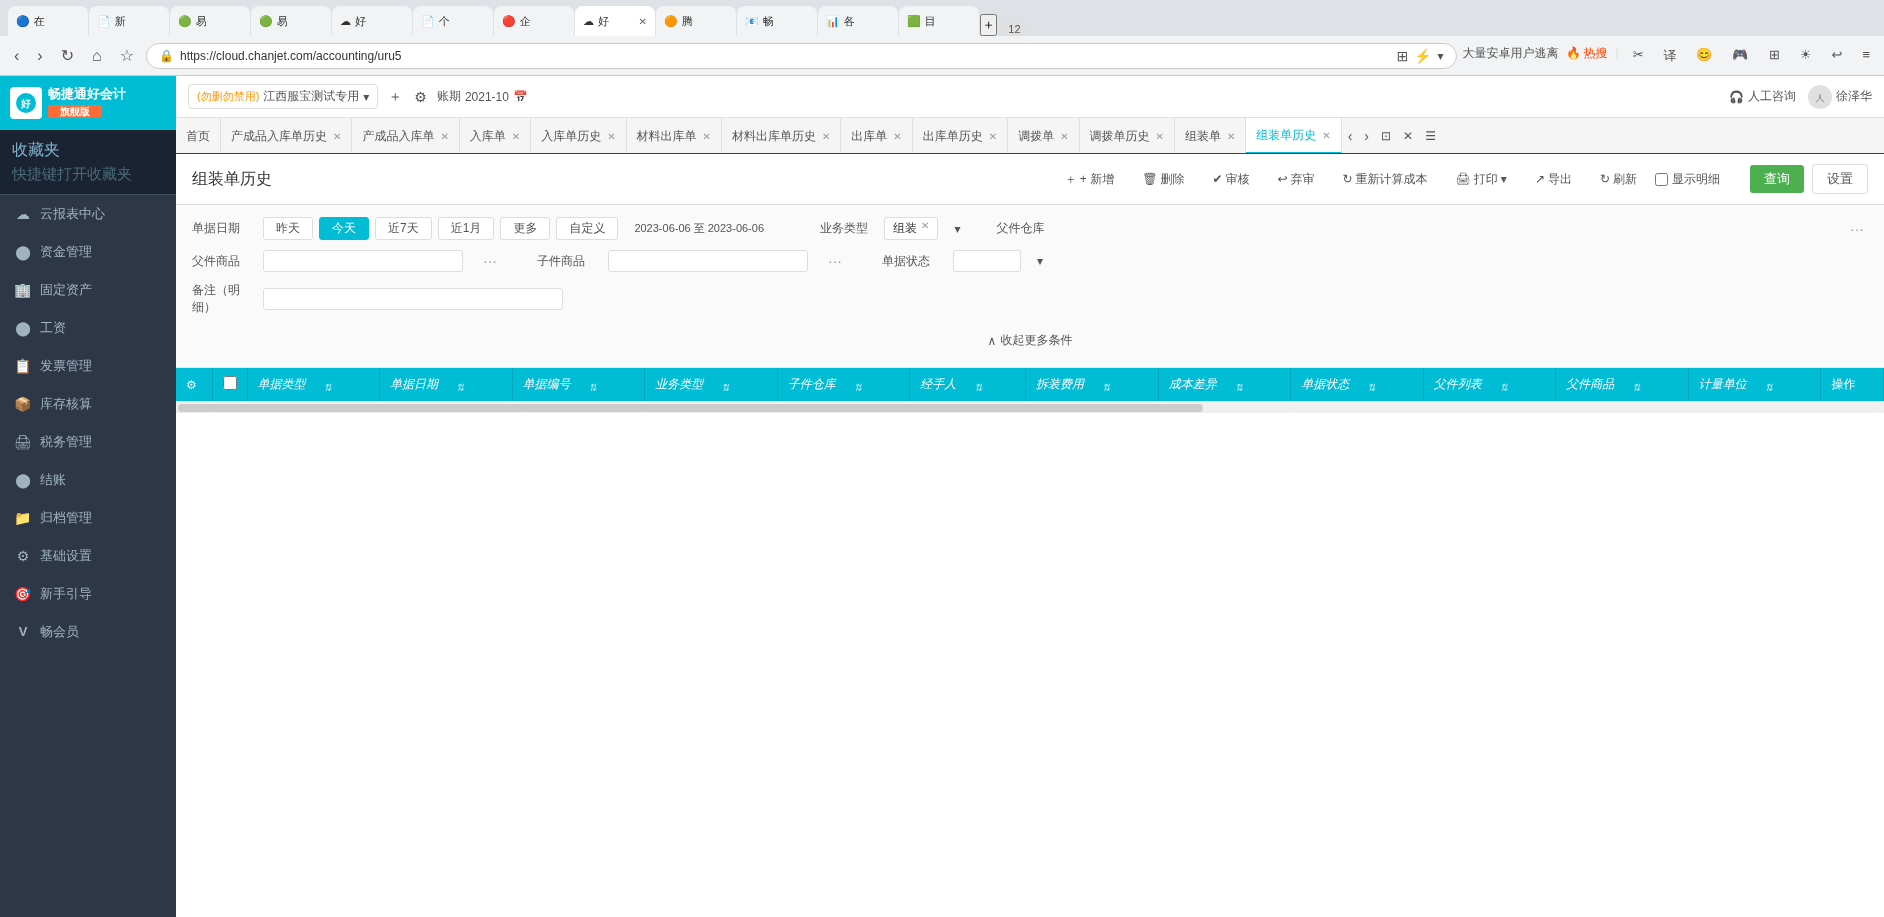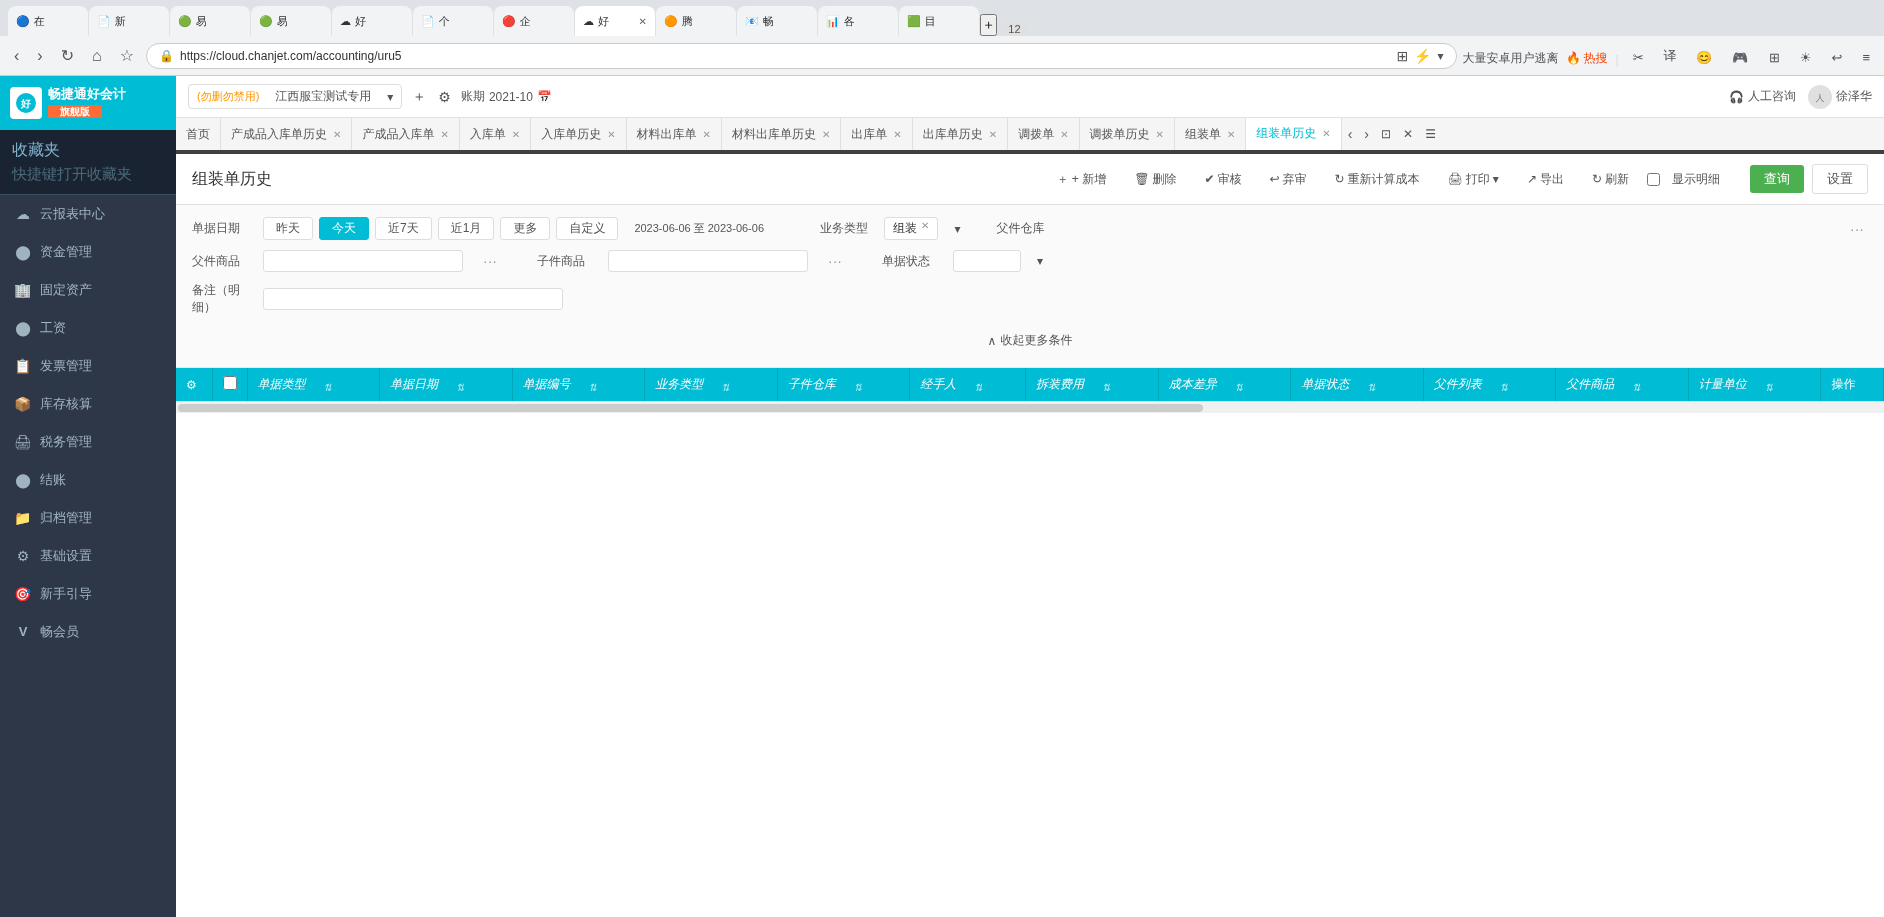--- a/index.html
+++ b/index.html
@@ -17,7 +17,7 @@
     .address-bar { flex: 1; background: #fff; border: 1px solid #ccc; border-radius: 20px; padding: 4px 12px; font-size: 12px; color: #333; display: flex; align-items: center; gap: 6px; }
     .address-bar .lock-icon { color: #4CAF50; font-size: 12px; }
     .address-text { flex: 1; color: #333; font-size: 12px; }
-    .toolbar-actions { display: flex; align-items: flex-end; gap: 8px; }
+    .toolbar-actions { display: flex; align-items: flex-start; gap: 8px; }
     .toolbar-btn { background: none; border: none; cursor: pointer; color: #555; font-size: 13px; padding: 2px 6px; }
 
     

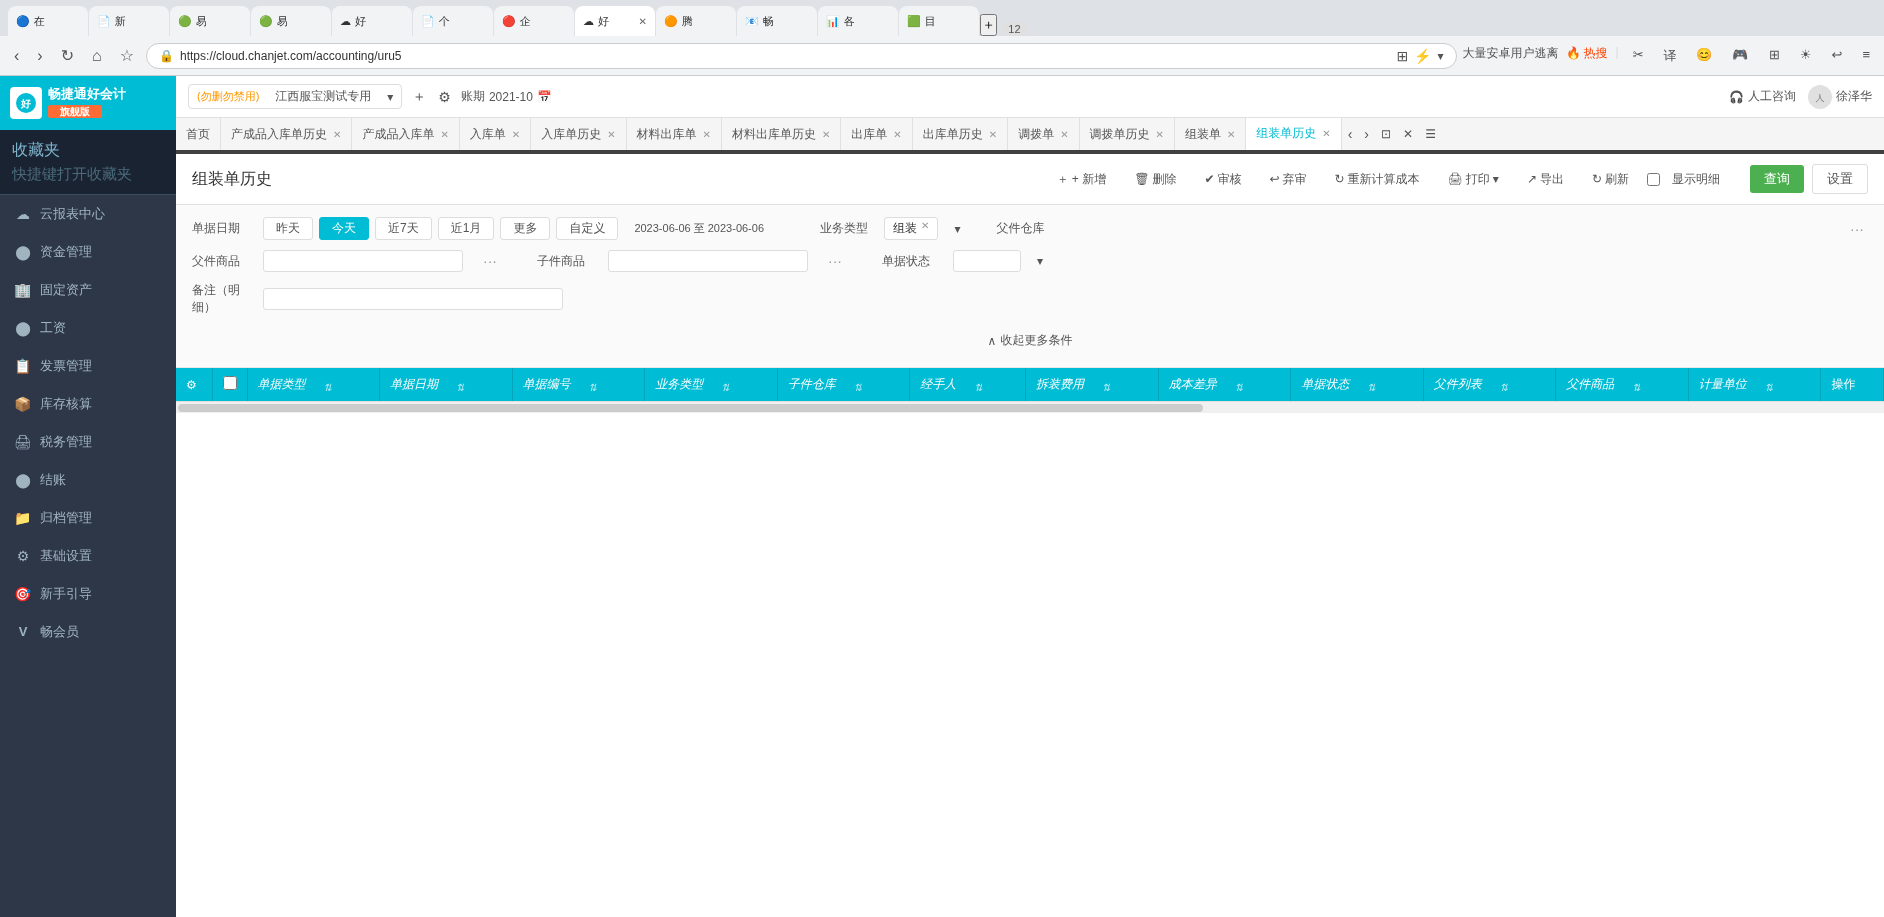--- a/index.html
+++ b/index.html
@@ -43,7 +43,7 @@
 
     
     .top-bar { display: flex; align-items: center; height: 42px; background: #fff; border-bottom: 1px solid #e0e0e0; padding: 0 12px; gap: 8px; flex-shrink: 0; }
-    .company-selector { display: flex; align-items: center; gap: 16px; border: 1px solid #ddd; border-radius: 4px; padding: 3px 8px; color: #555; font-size: 12px; cursor: pointer; }
+    .company-selector { display: flex; align-items: center; gap: 4px; border: 1px solid #ddd; border-radius: 4px; padding: 3px 8px; color: #555; font-size: 12px; cursor: pointer; }
     .period-info { display: flex; align-items: center; gap: 4px; color: #555; font-size: 12px; }
     .top-bar-right { margin-left: auto; display: flex; align-items: center; gap: 12px; color: #555; font-size: 12px; }
     .user-info { display: flex; align-items: center; gap: 4px; cursor: pointer; }

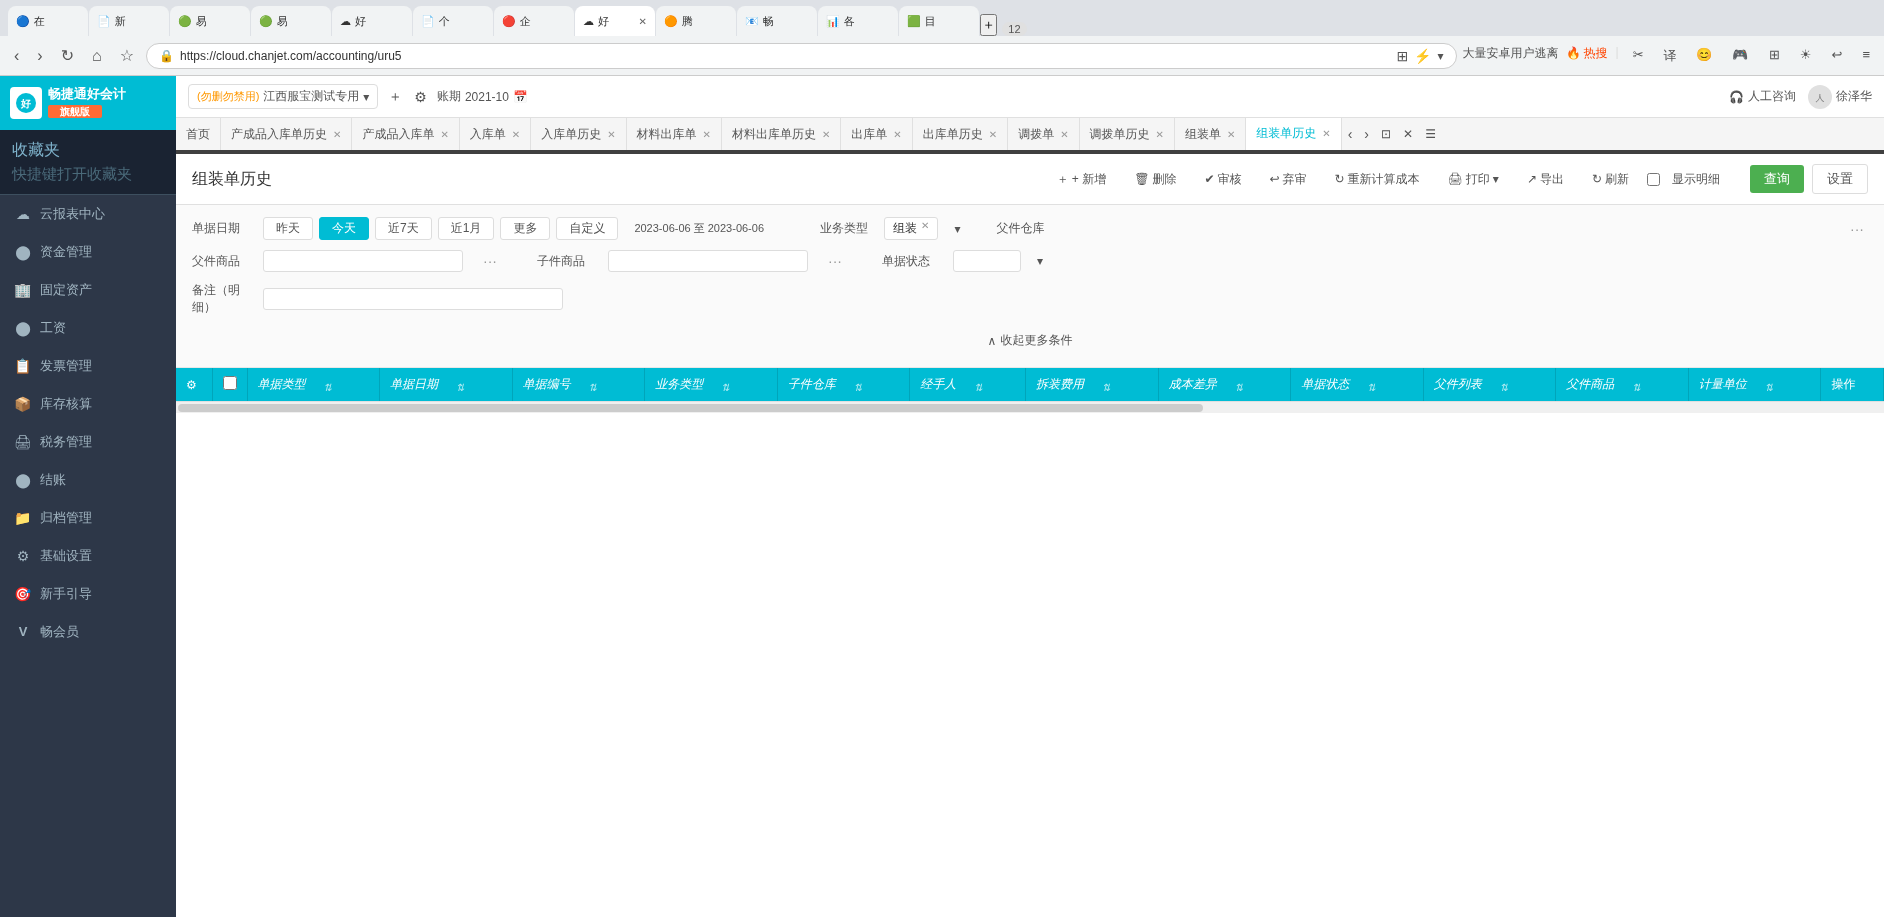--- a/index.html
+++ b/index.html
@@ -50,7 +50,7 @@
     .avatar { width: 24px; height: 24px; background: #e0e0e0; border-radius: 50%; display: flex; align-items: center; justify-content: center; font-size: 10px; }
 
     
-    .tab-bar { display: flex; align-items: center; height: 36px; background: #f5f5f5; border-bottom: 4px solid #404040; overflow-x: auto; flex-shrink: 0; }
+    .tab-bar { display: flex; height: 36px; background: #f5f5f5; border-bottom: 1px solid #404040; overflow-x: auto; flex-shrink: 0; }
     .tab-bar::-webkit-scrollbar { height: 0; }
     .page-tab { display: flex; align-items: center; gap: 4px; padding: 0 10px; height: 36px; border-right: 1px solid #e0e0e0; color: #555; font-size: 12px; cursor: pointer; white-space: nowrap; flex-shrink: 0; }
     .page-tab.active { background: #fff; color: #00bcd4; border-bottom: 2px solid #00bcd4; }

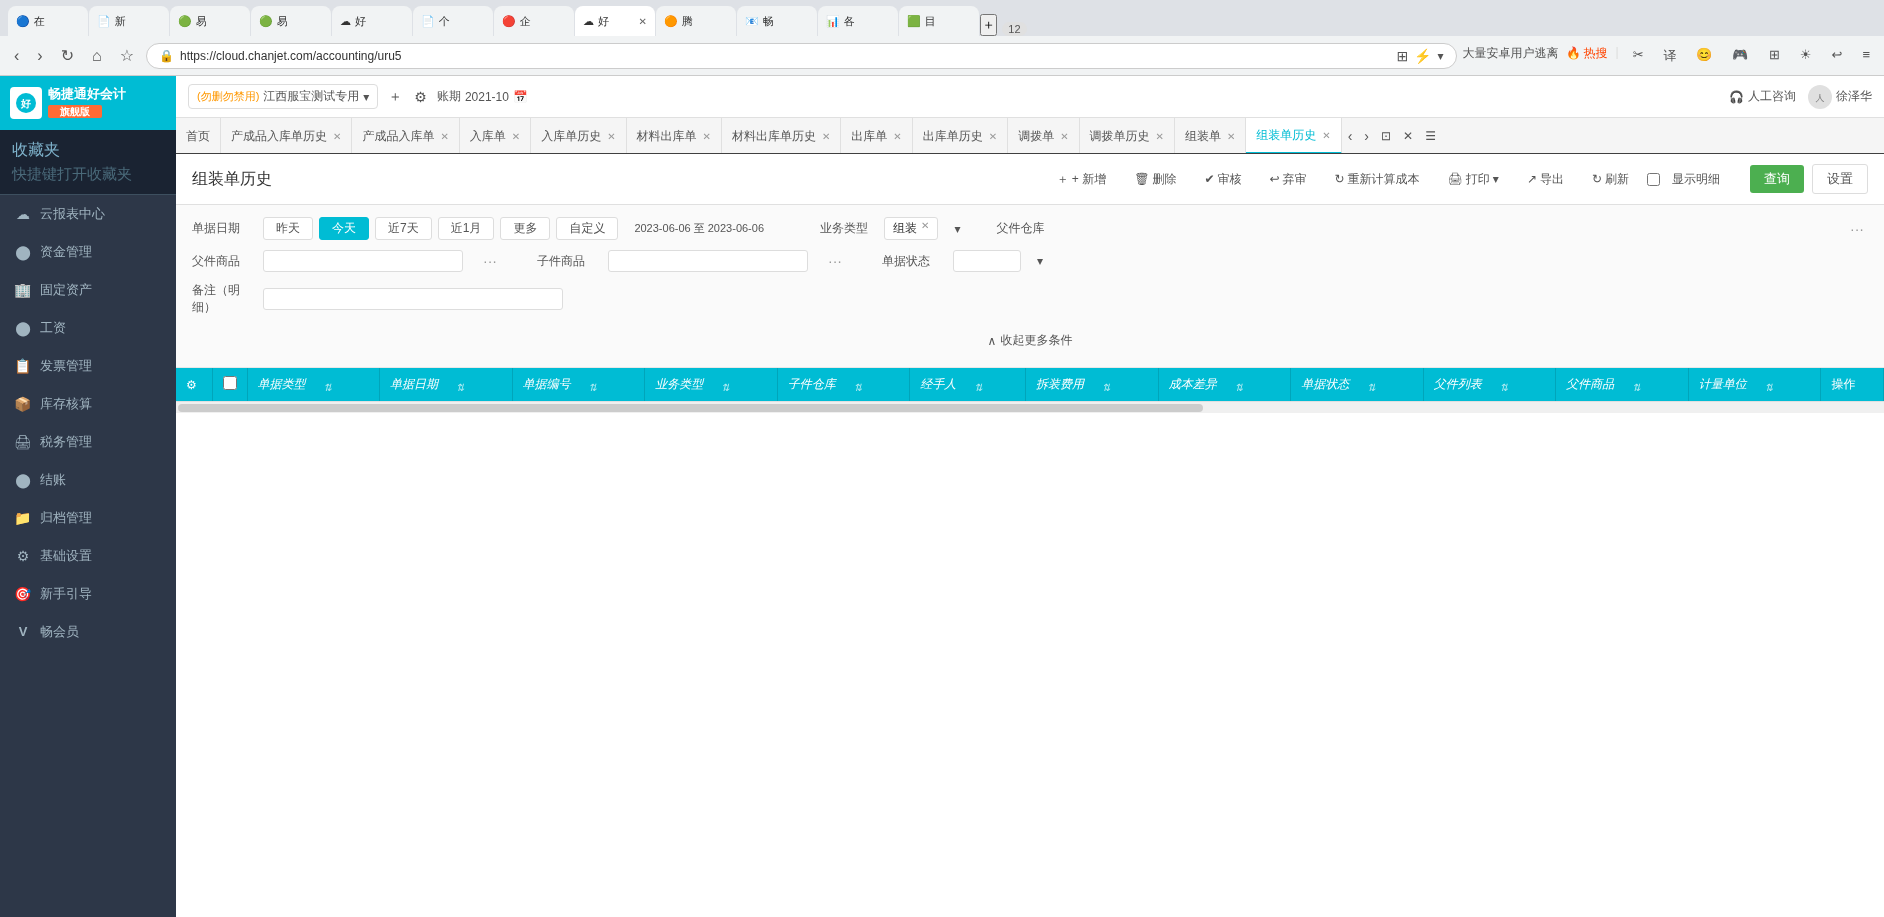--- a/index.html
+++ b/index.html
@@ -390,7 +390,7 @@
             <span>↻</span>
             <span>刷新</span>
           </button>
-          <label style="display:flex;align-items:center;gap:12px;font-size:12px;color:#555;cursor:pointer;justify-content:space-between;">
+          <label style="display:flex;align-items:center;gap:4px;font-size:12px;color:#555;cursor:pointer;justify-content:space-between;">
             <input type="checkbox" style="">
             <span>显示明细</span>
           </label>

